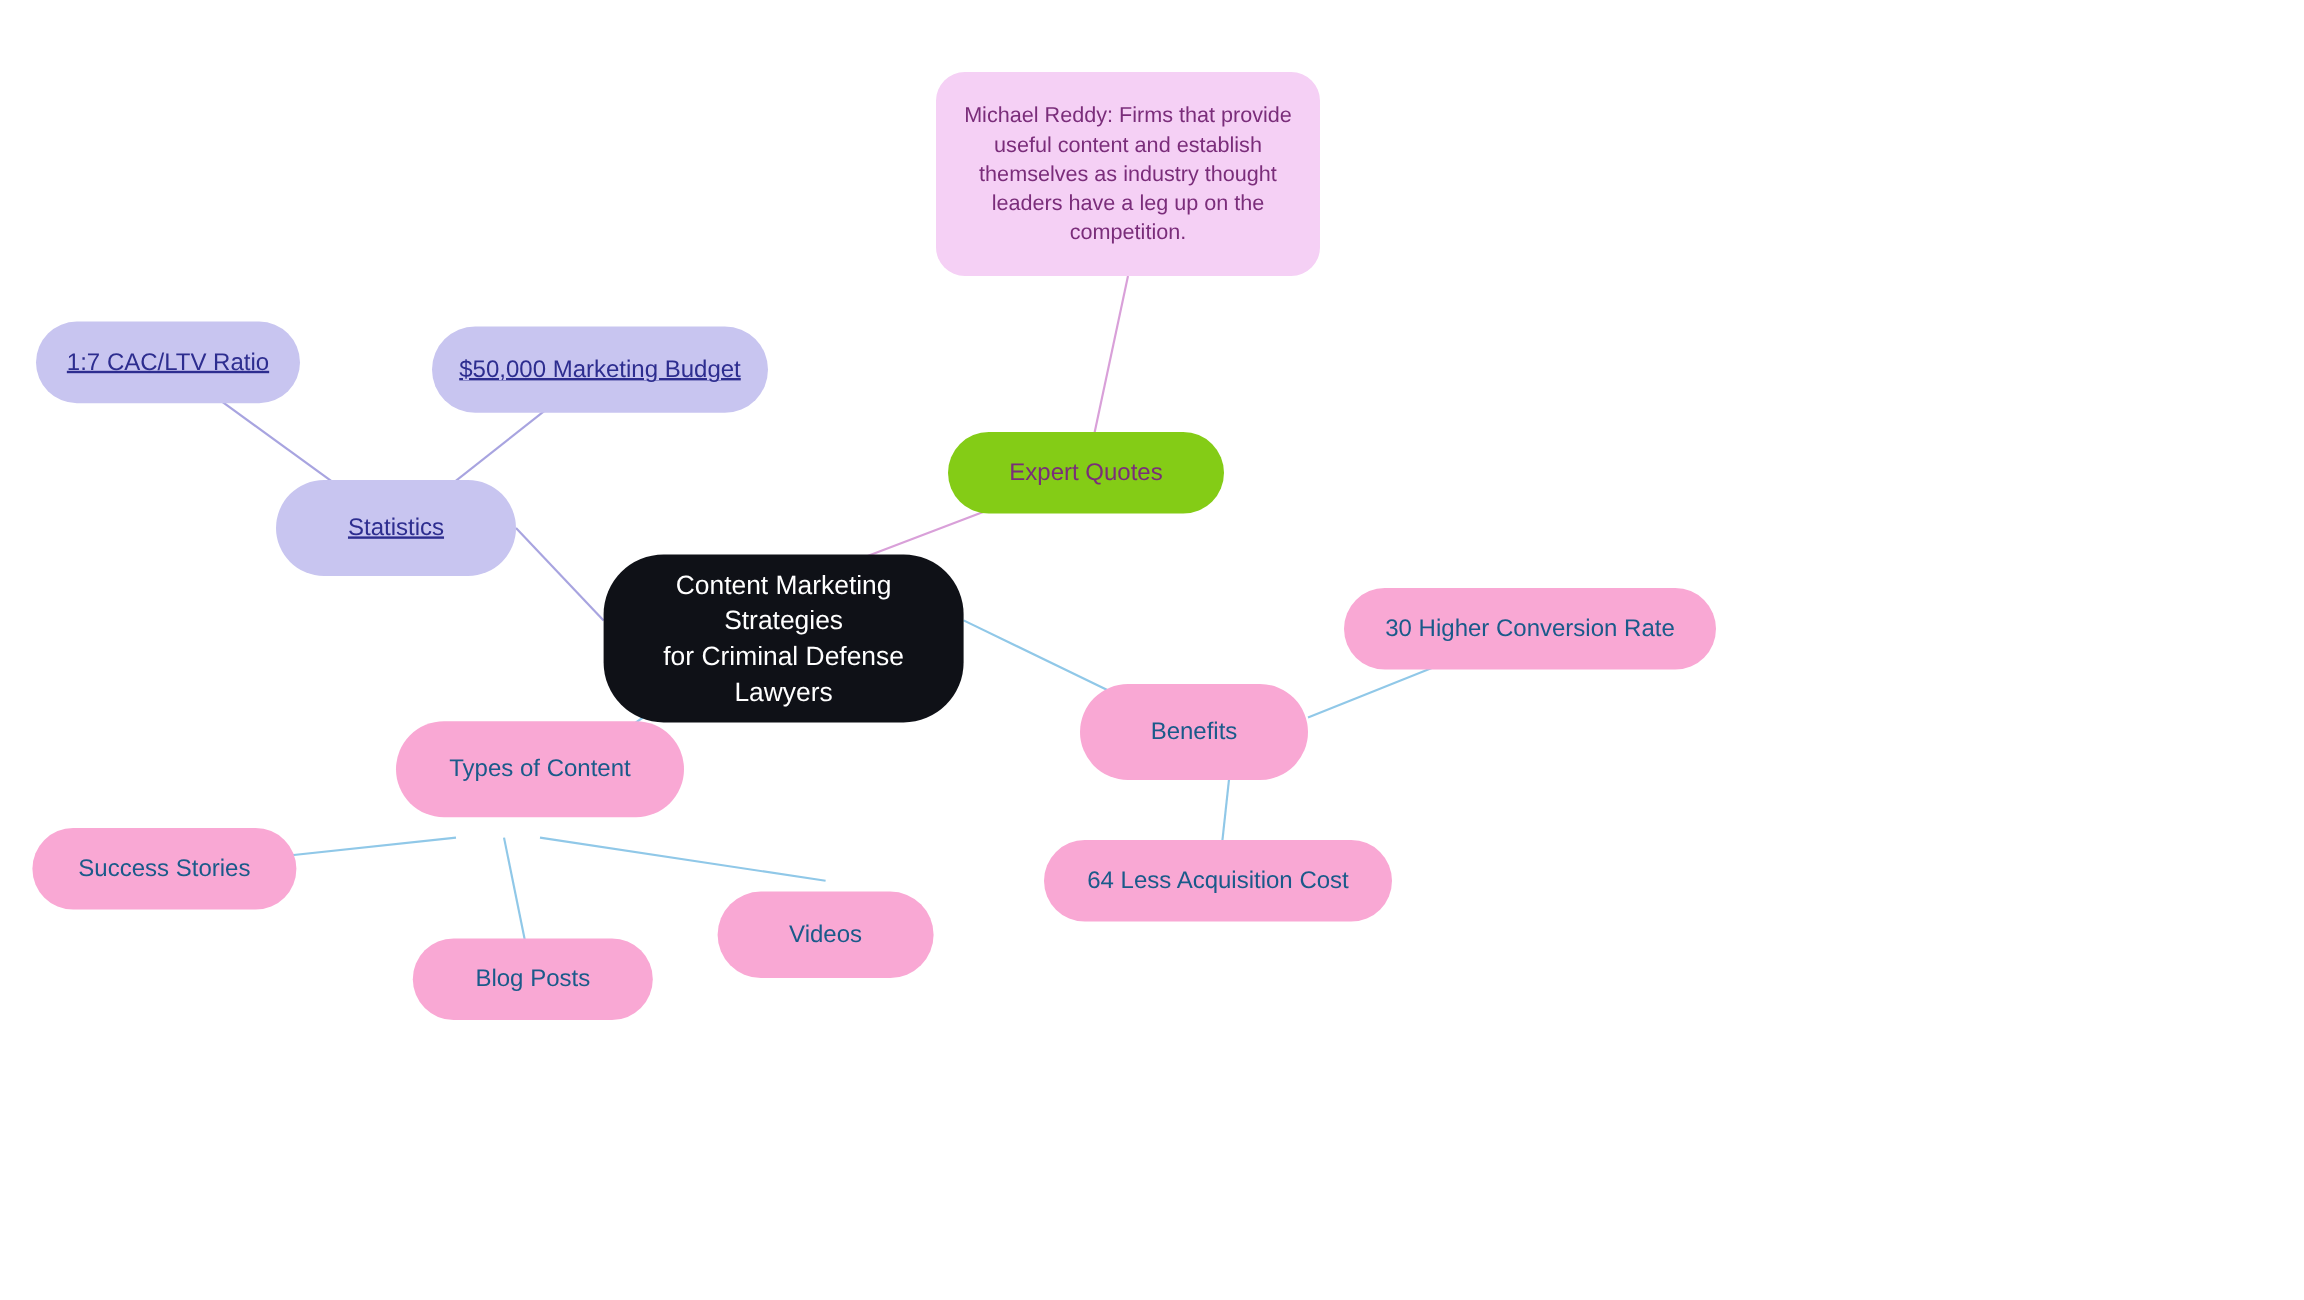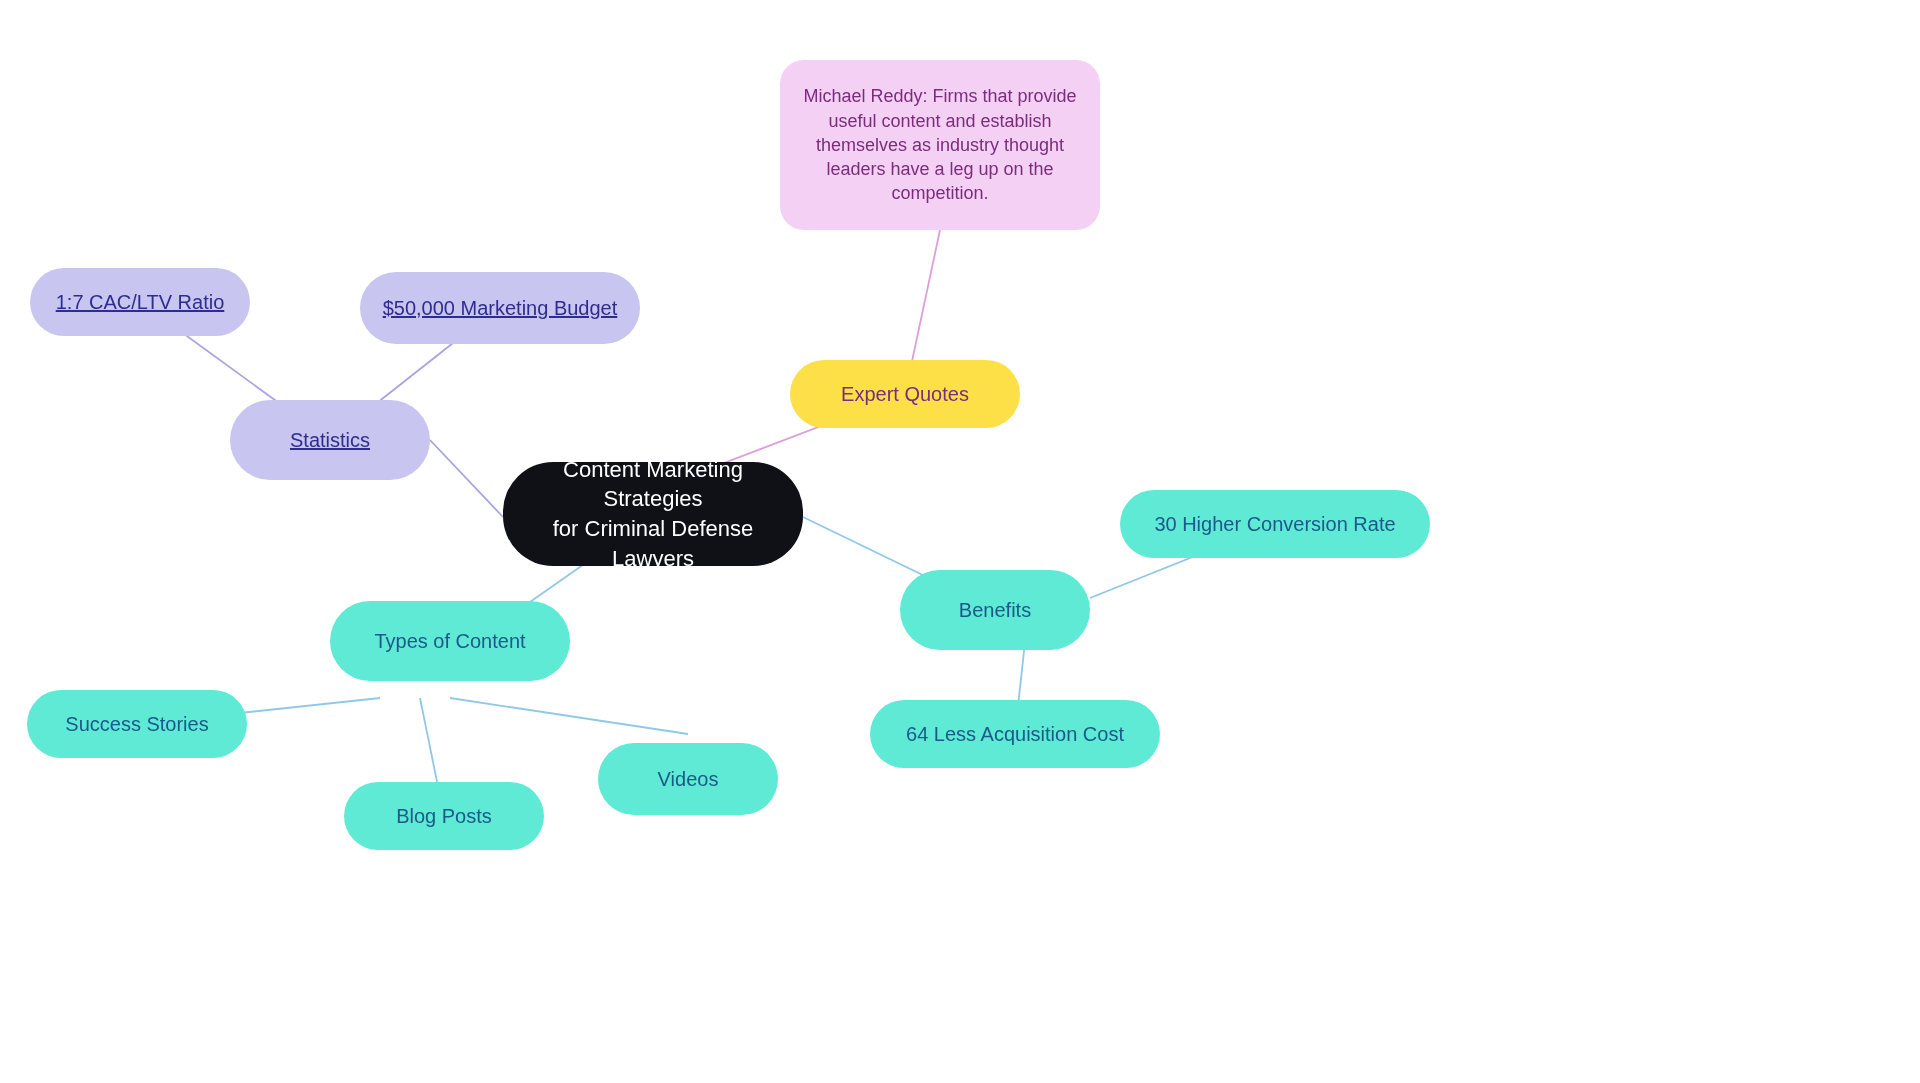--- a/index.html
+++ b/index.html
@@ -56,7 +56,7 @@
 
     
     .node-pink {
-      background: #fde047;
+      background: #84cc16;
       color: #7a2d7a;
       font-size: 20px;
       font-weight: 500;

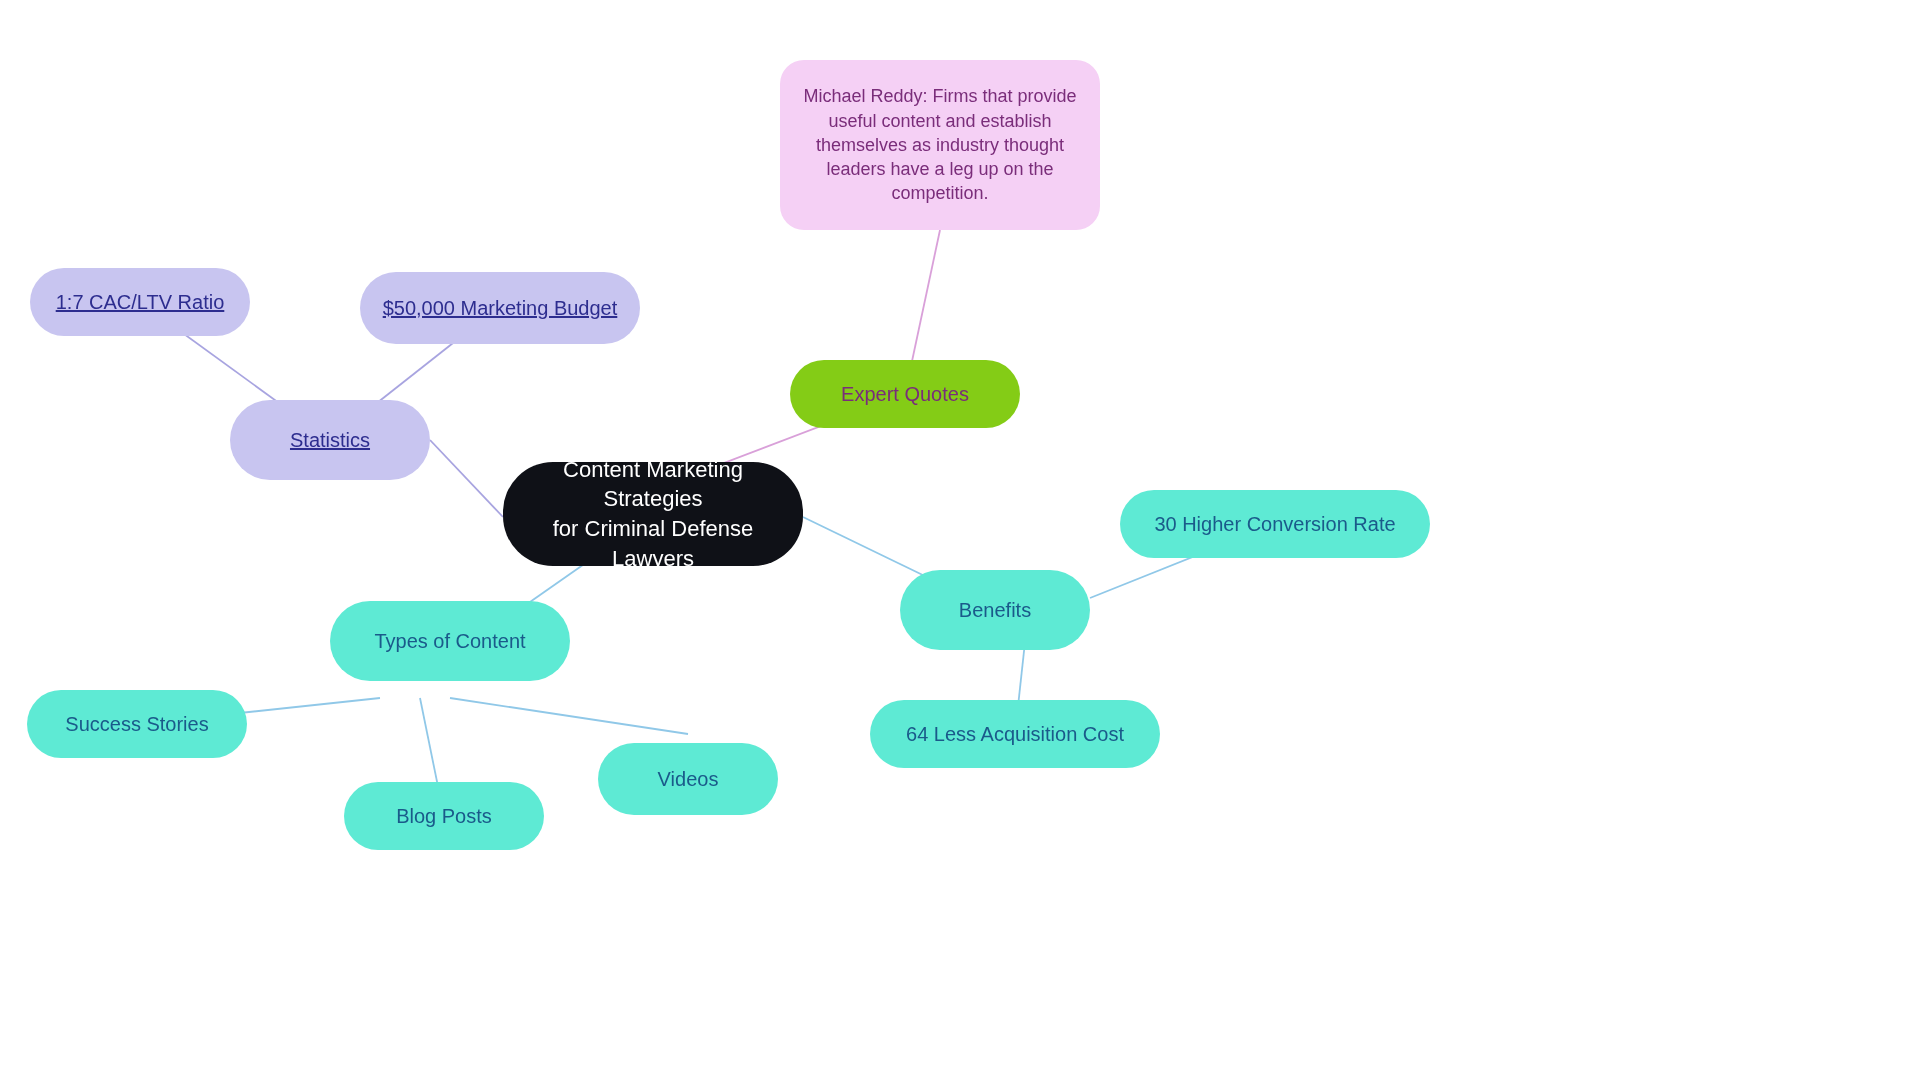--- a/index.html
+++ b/index.html
@@ -40,7 +40,7 @@
       font-size: 22px;
       font-weight: 500;
       width: 300px;
-      height: 104px;
+      height: 140px;
       left: 503px;
       top: 462px;
     }

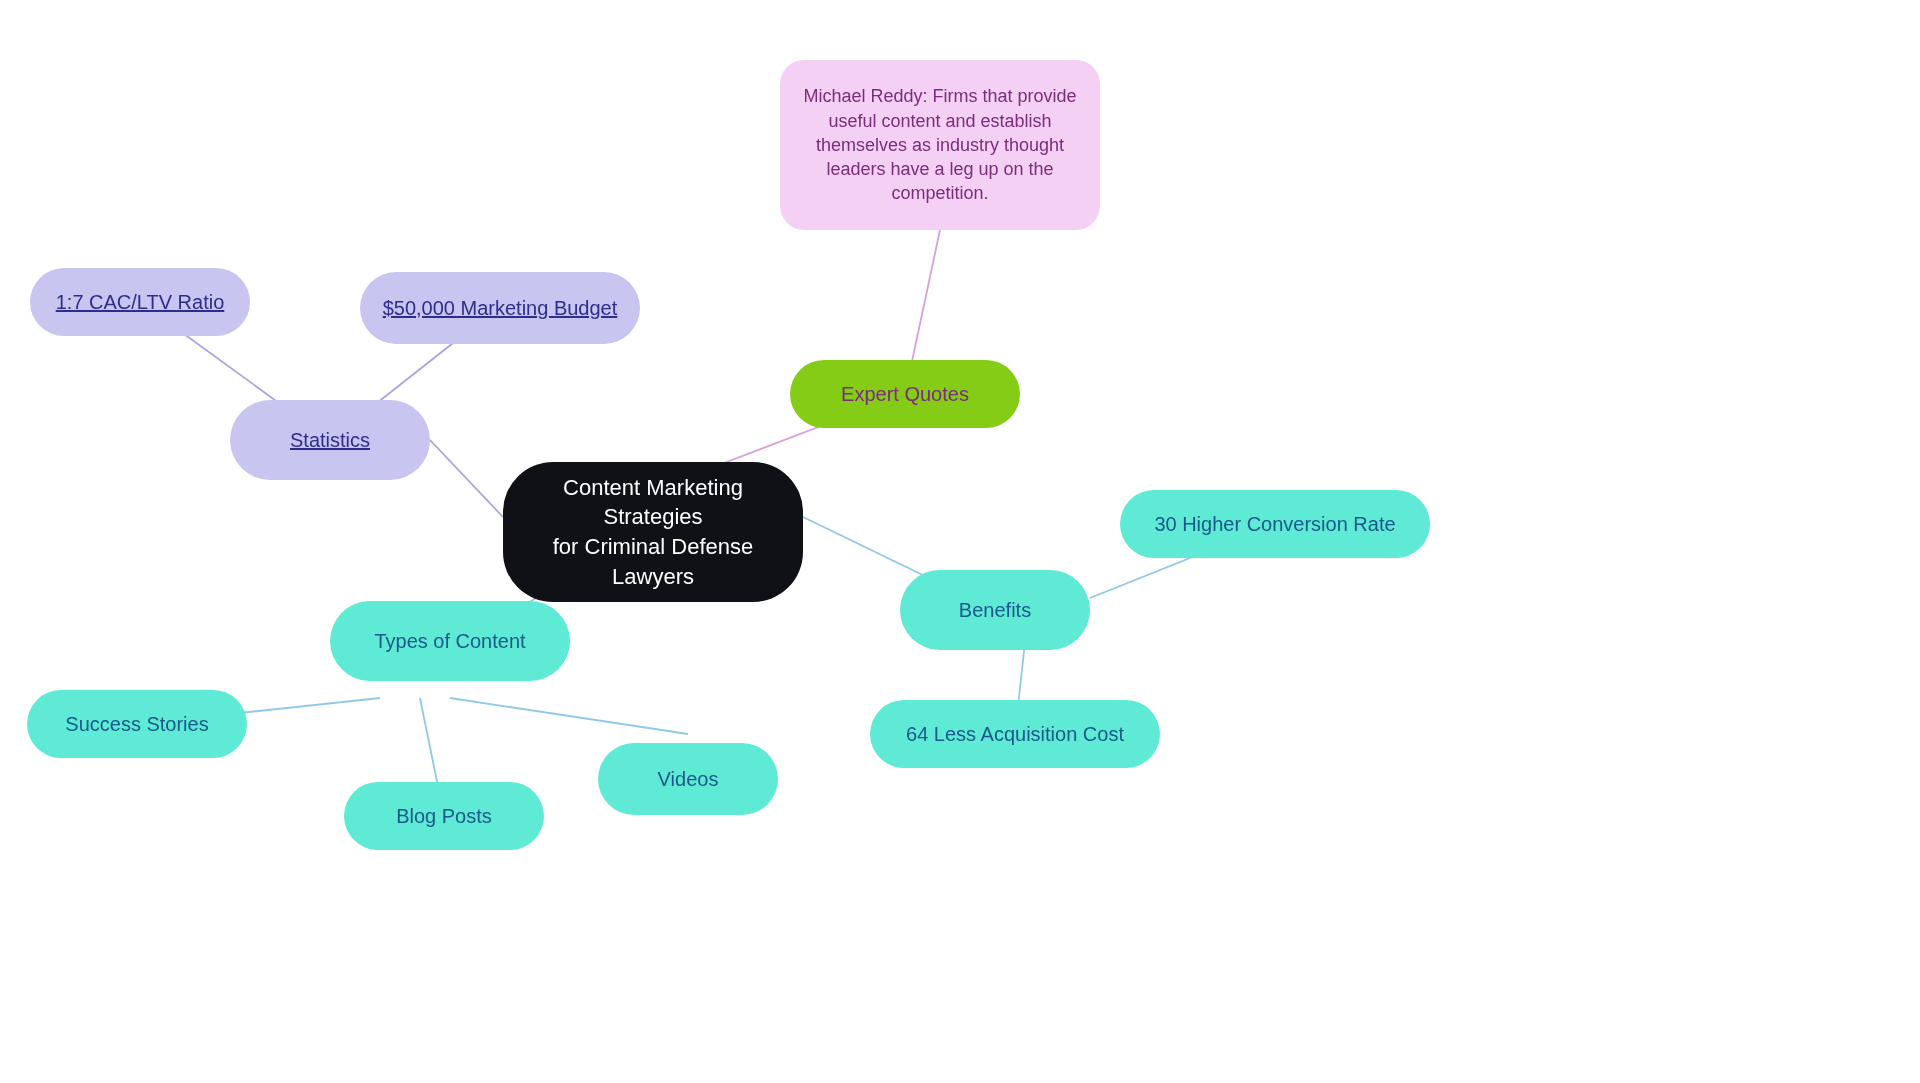--- a/index.html
+++ b/index.html
@@ -64,7 +64,7 @@
 
     
     .node-blue {
-      background: #5eead4;
+      background: #f9a8d4;
       color: #1a5a8a;
       font-size: 20px;
       font-weight: 500;

